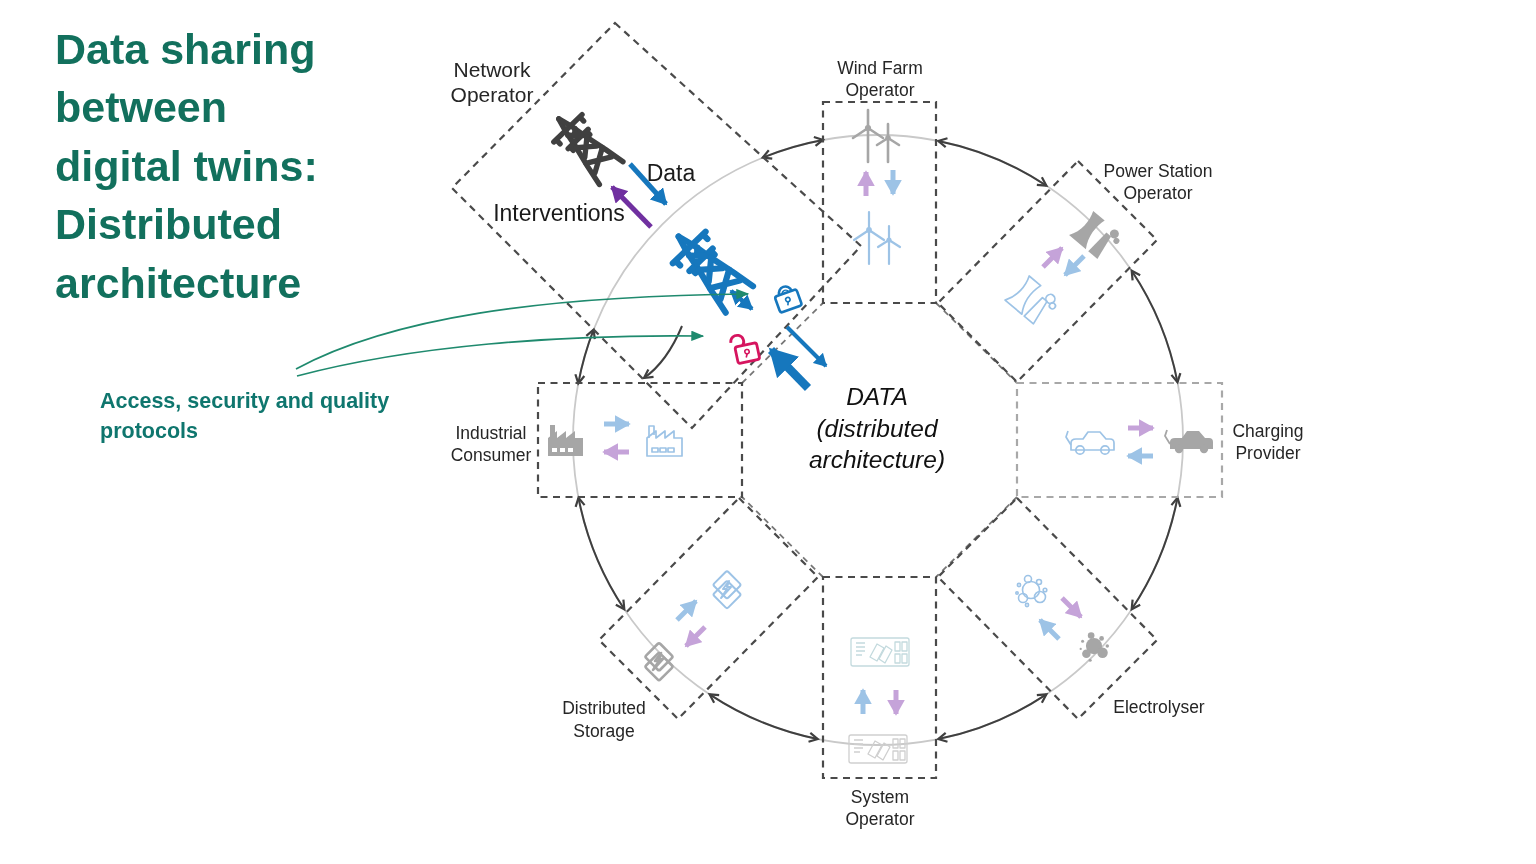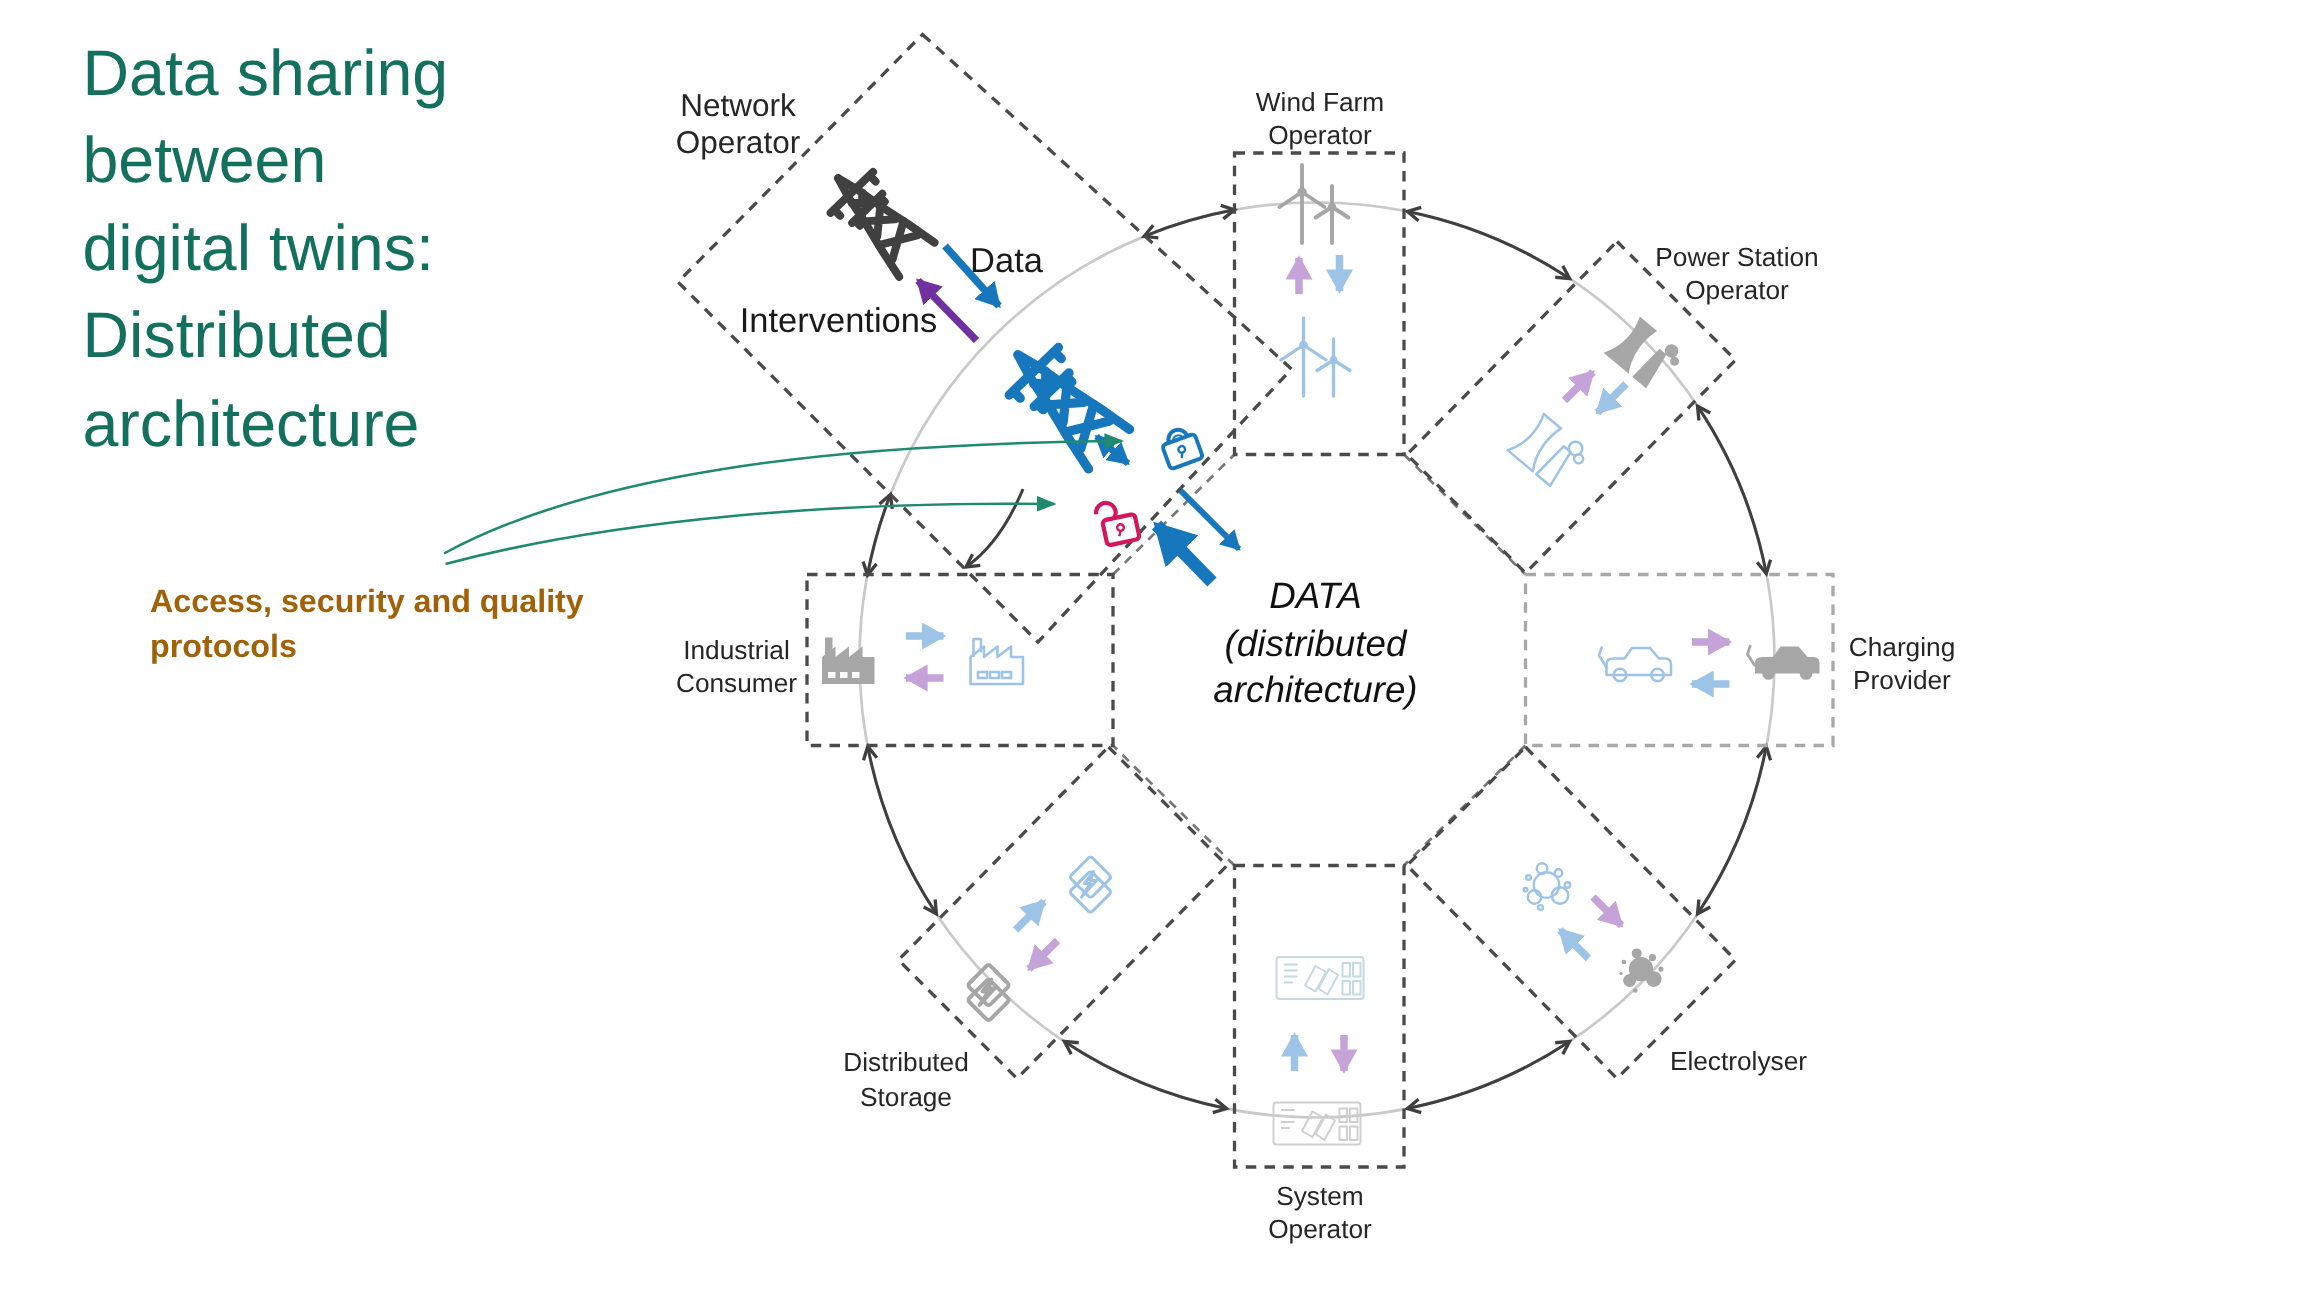--- a/index.html
+++ b/index.html
@@ -10,7 +10,7 @@
   .slide-title{
     position:absolute;left:55px;top:20px;width:400px;
     font-size:43px;line-height:1.36;color:#12705d;
-    white-space:pre-line;font-weight:400;
+    white-space:pre-line;font-weight:700;
   }
   .protocol-note{
     position:absolute;left:100px;top:386px;width:360px;

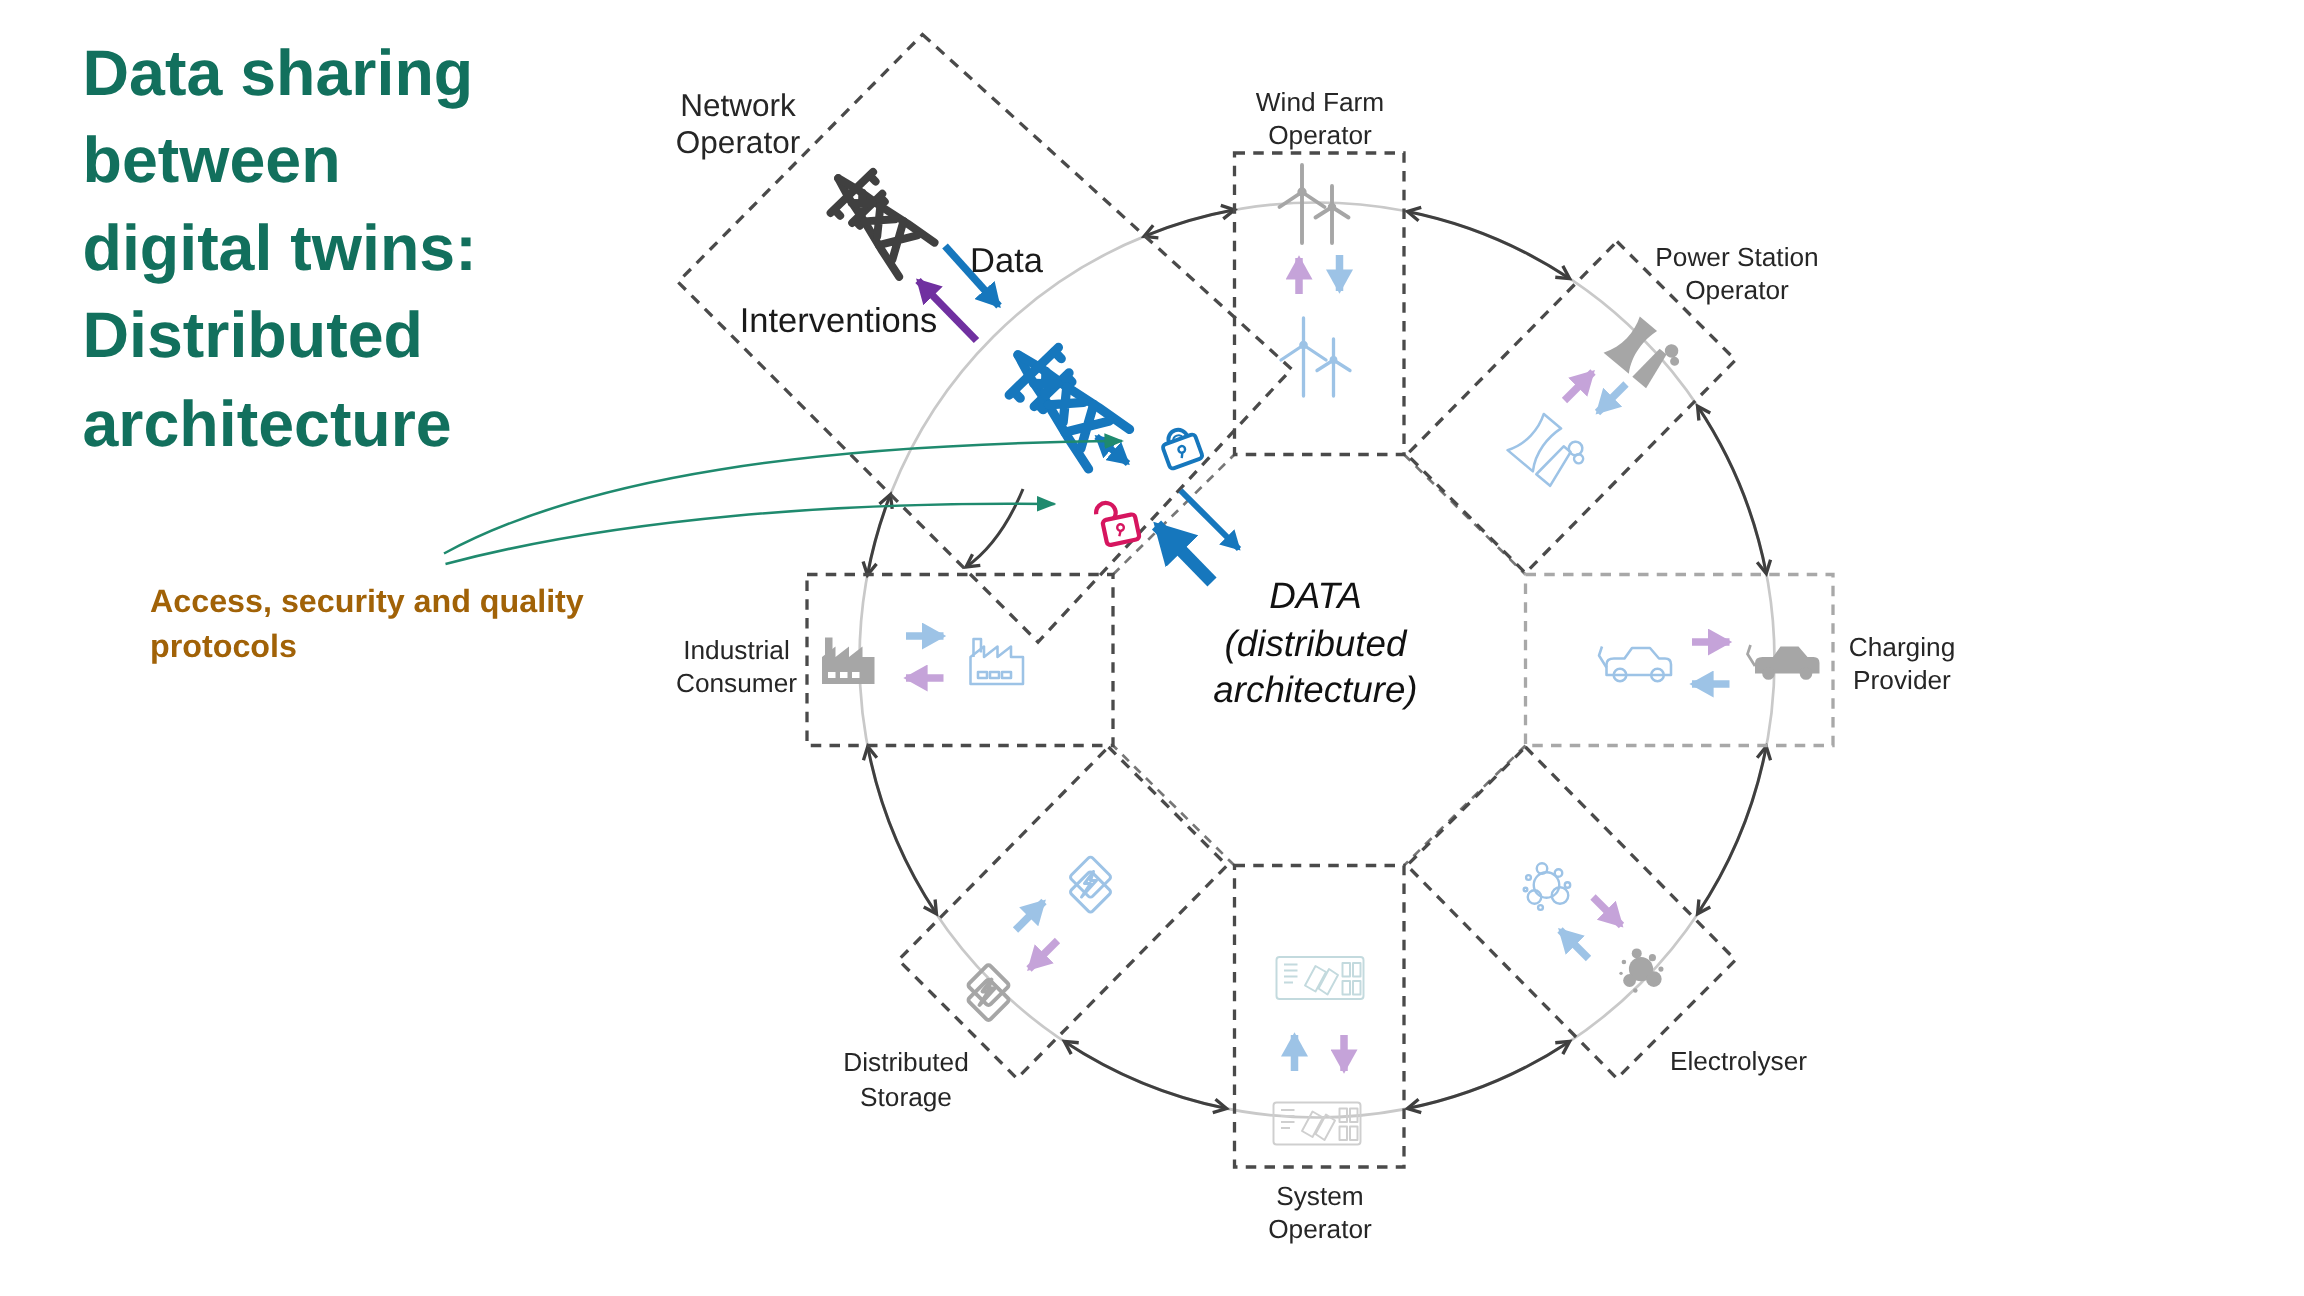--- a/index.html
+++ b/index.html
@@ -14,7 +14,7 @@
   }
   .protocol-note{
     position:absolute;left:100px;top:386px;width:360px;
-    font-size:21.5px;line-height:1.4;color:#a16207;font-weight:bold;
+    font-size:21.5px;line-height:1.4;color:#0f766e;font-weight:bold;
     white-space:pre-line;
   }
   svg.diagram{position:absolute;left:0;top:0;}

